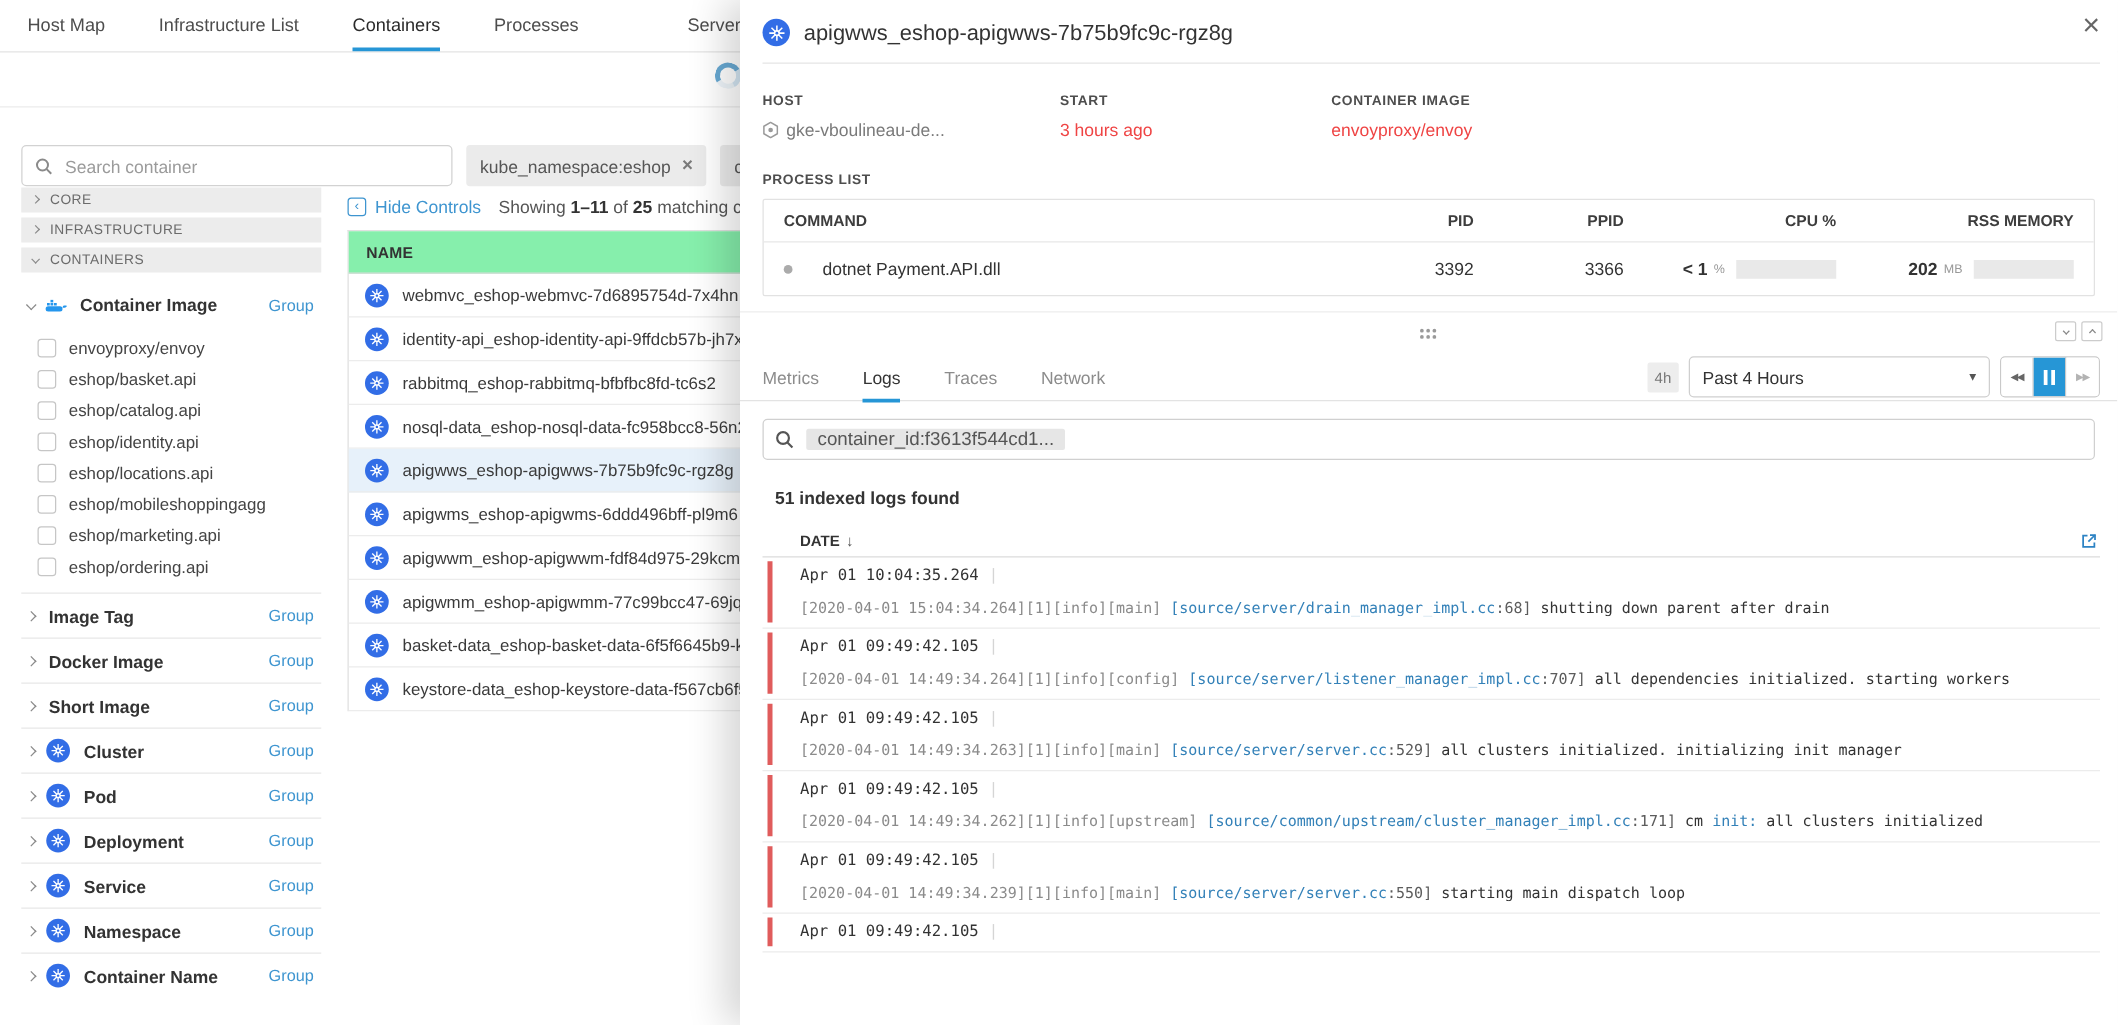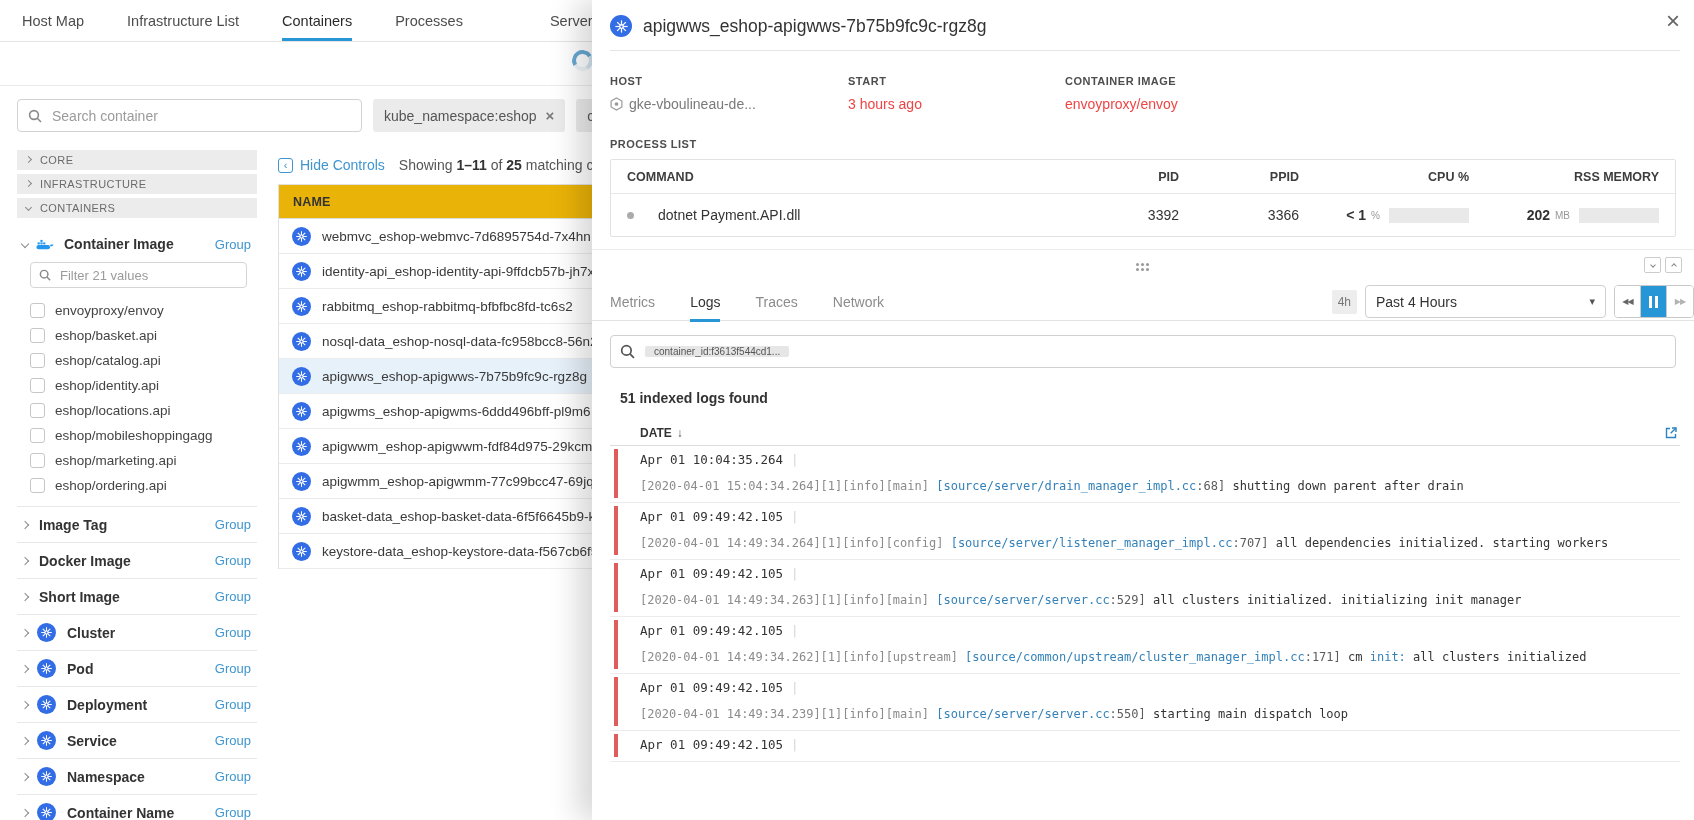--- a/index.html
+++ b/index.html
@@ -22,7 +22,7 @@
            border:4px solid #68a9d3;border-right-color:#d4e6f3;border-bottom-color:#eef5fa;transform:rotate(15deg)}
 
   
-  .filterrow{position:absolute;top:99px;left:17px;display:flex;gap:11px;align-items:center;white-space:nowrap}
+  .filterrow{position:absolute;top:116px;left:17px;display:flex;gap:11px;align-items:center;white-space:nowrap}
   .search-box{width:345px;height:33px;border:1px solid #d2d2d2;border-radius:4px;display:flex;align-items:center;padding:0 10px;gap:8px;background:#fff}
   .search-box input{border:none;outline:none;flex:1;font-size:14px;font-family:"Liberation Sans",sans-serif;color:#444}
   .search-box input::placeholder{color:#9b9b9b}

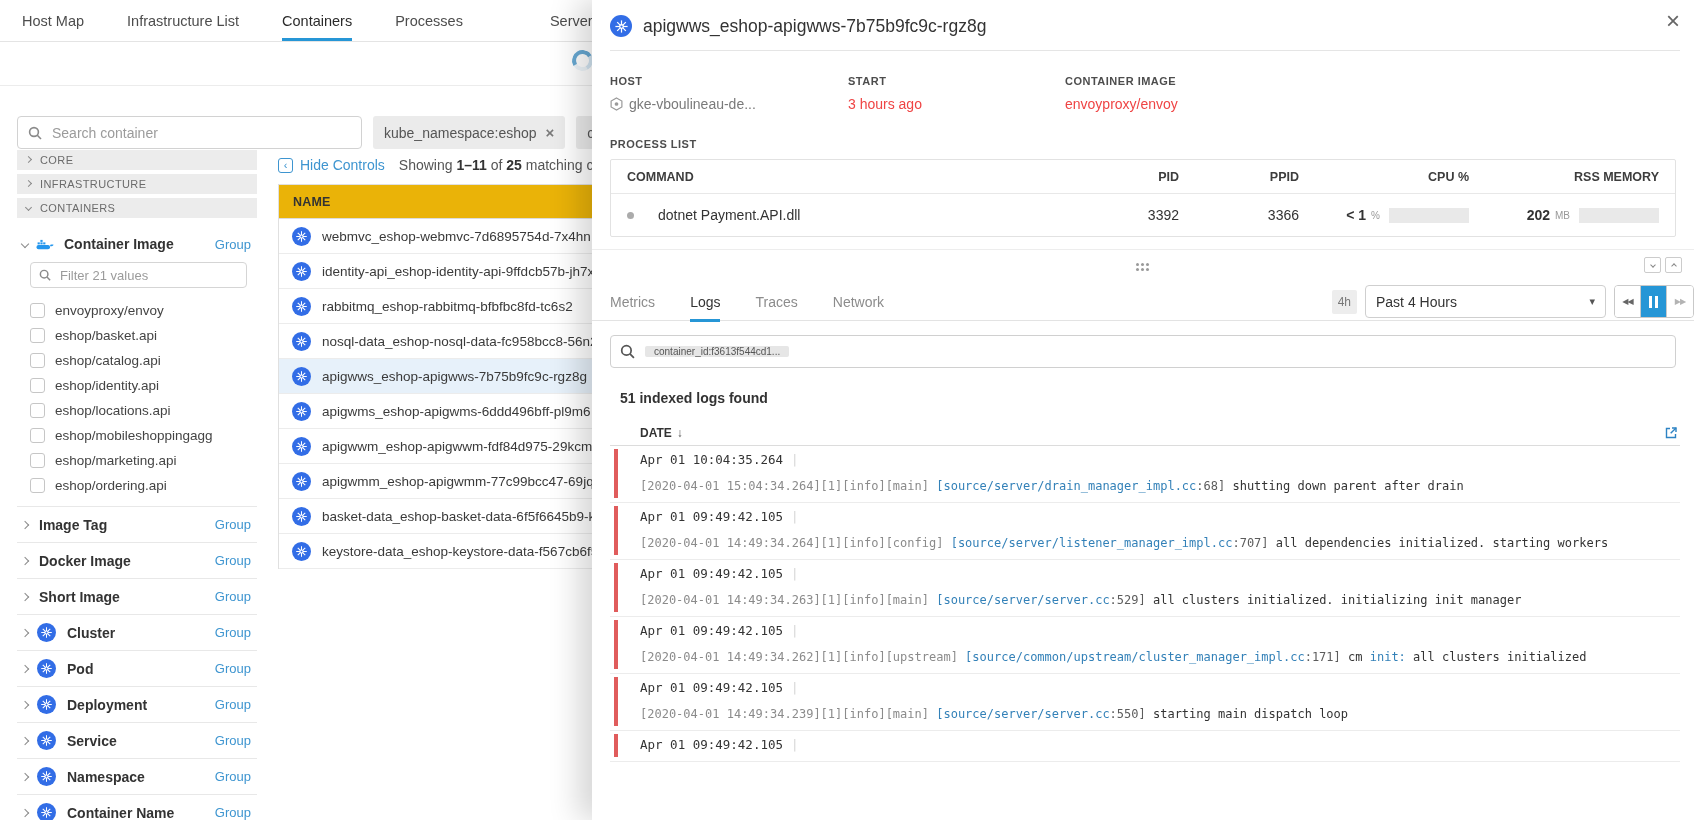--- a/index.html
+++ b/index.html
@@ -64,7 +64,7 @@
   .showing b{color:#333}
   .ctable{margin-top:9px;border:1px solid #e0e0e0;border-right:none;border-bottom:none}
   .name-header{height:34px;display:flex;align-items:center;padding-left:14px;font-size:12.5px;font-weight:bold;color:#333;
-               border-bottom:1px solid #dcdcdc;background:#eab308;letter-spacing:.2px}
+               border-bottom:1px solid #dcdcdc;background:#86efac;letter-spacing:.2px}
   .crow{height:35px;display:flex;align-items:center;gap:11px;padding-left:13px;border-bottom:1px solid #ececec;
         font-size:13.5px;color:#3a3a3a;white-space:nowrap;cursor:pointer}
   .crow.selected{background:#e7f1fa}

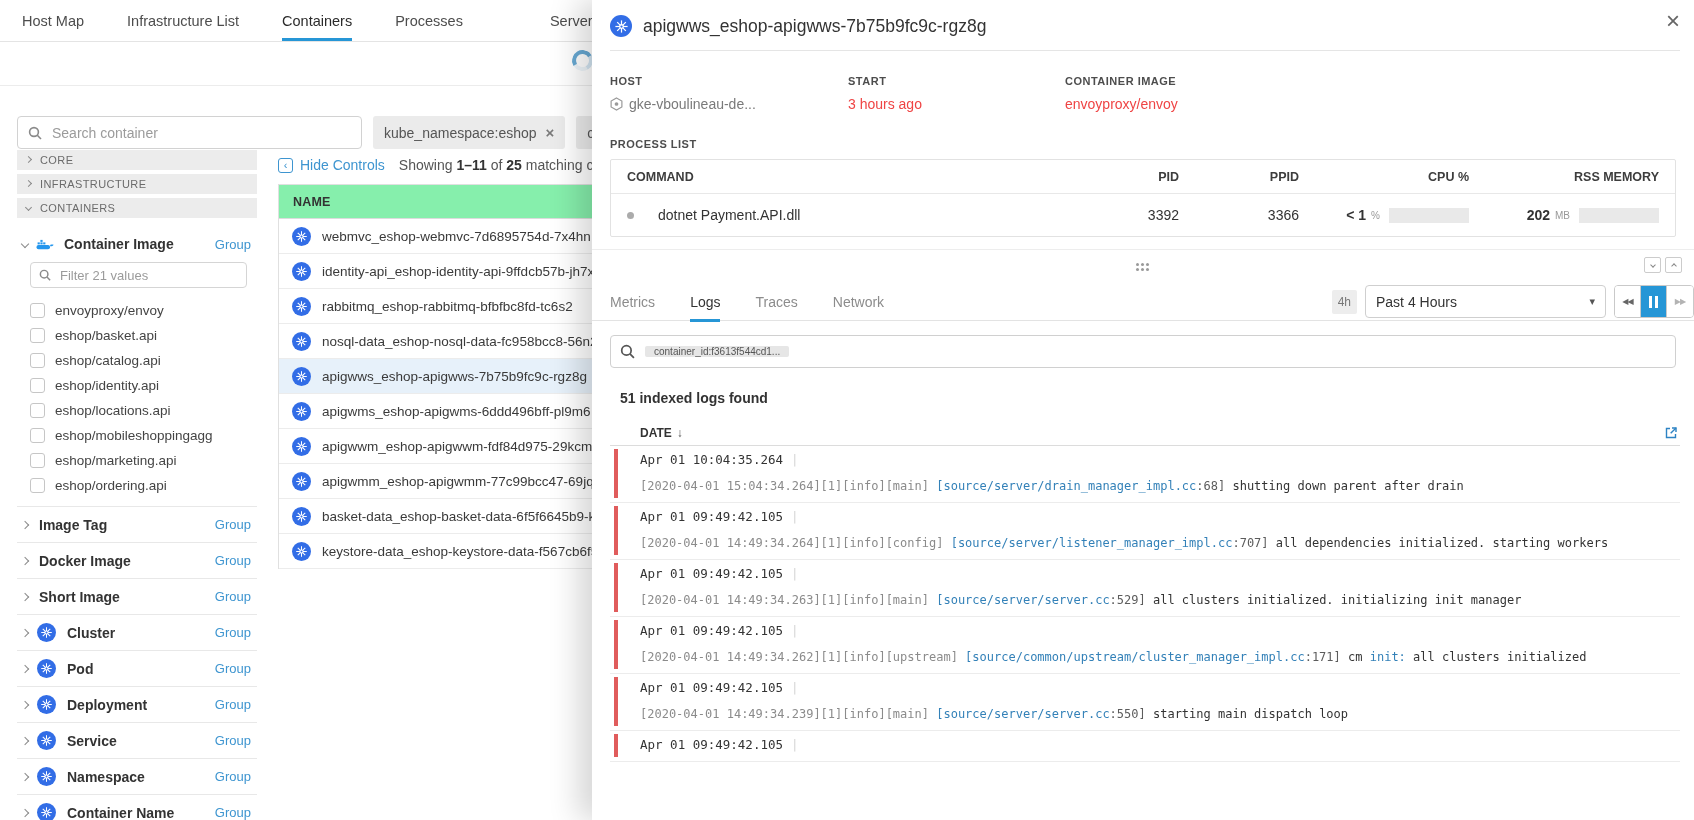--- a/index.html
+++ b/index.html
@@ -215,13 +215,6 @@
       <span class="group-link">Group</span>
     </div>
 
-    <div class="filter-box">
-      <svg class="icon-svg" width="12" height="12" viewBox="0 0 14 14">
-          <circle cx="6" cy="6" r="4.4" fill="none" stroke="#8a8a8a" stroke-width="1.7"></circle>
-          <line x1="9.3" y1="9.3" x2="13" y2="13" stroke="#8a8a8a" stroke-width="1.7"></line>
-        </svg>
-      <input type="text" placeholder="Filter 21 values" style="">
-    </div>
 
     <div class="check-list">
 

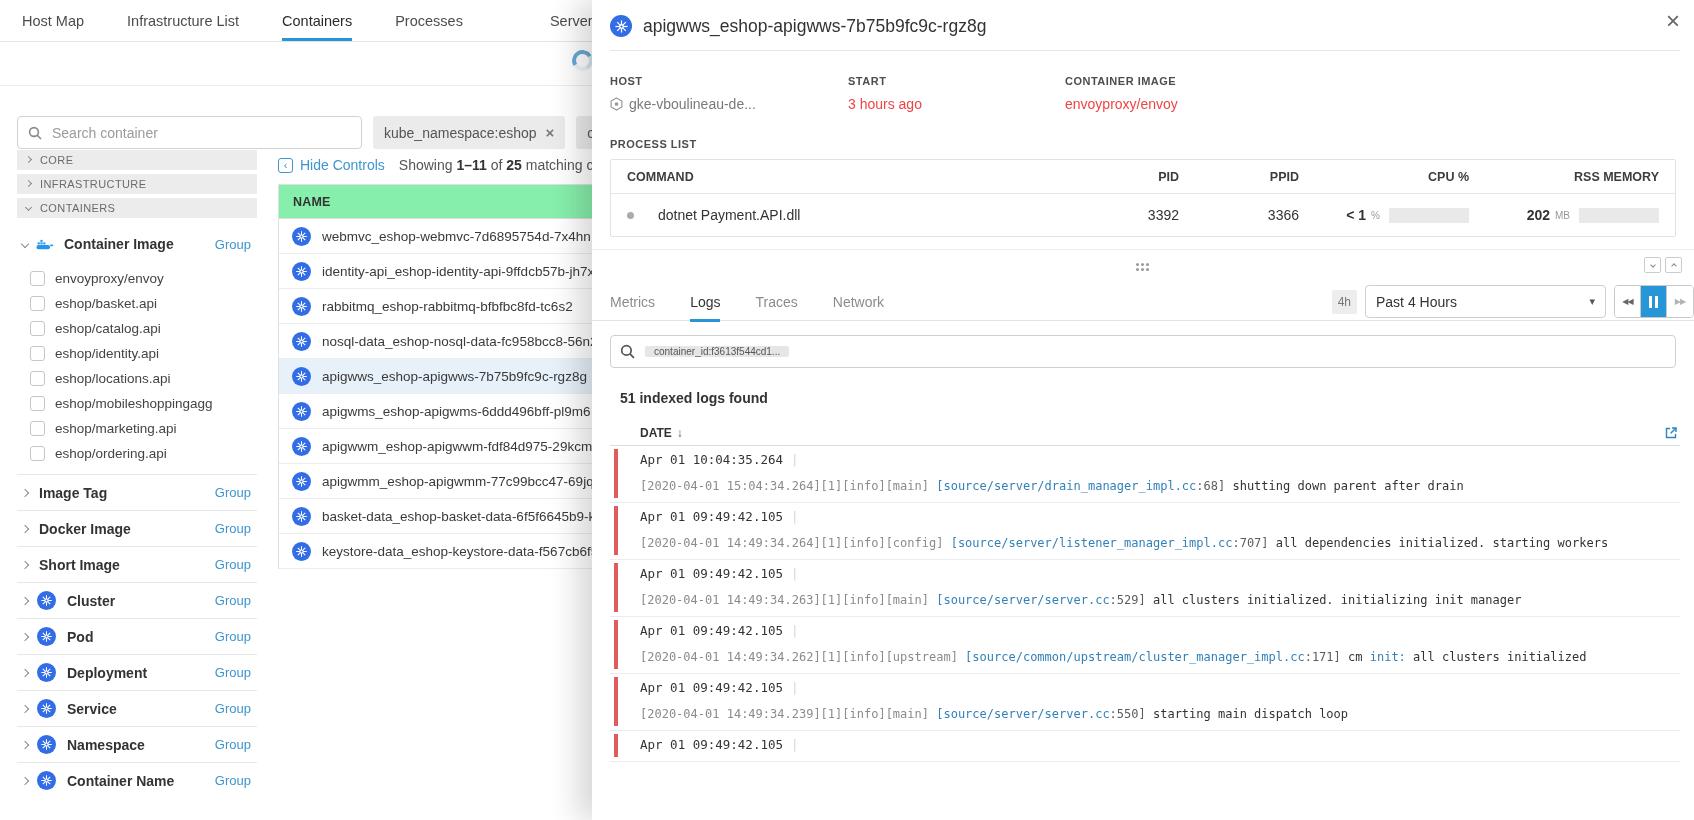--- a/index.html
+++ b/index.html
@@ -112,7 +112,7 @@
   .mini .chev.up{transform:rotate(-135deg);margin-top:2px}
   .mini .chev.down{margin-top:-1px}
 
-  .ptabs{display:flex;align-items:center;height:38px;border-bottom:1px solid #e3e3e3;padding:0 0 0 18px;gap:35px}
+  .ptabs{display:flex;align-items:center;height:38px;border-bottom:1px solid #e3e3e3;padding:0 14px 0 18px;gap:35px}
   .ptab{font-size:14px;color:#8c8c8c;height:38px;display:flex;align-items:center;position:relative;cursor:pointer}
   .ptab.active{color:#333}
   .ptab.active::after{content:"";position:absolute;left:0;right:0;bottom:-1px;height:3px;background:var(--accent)}

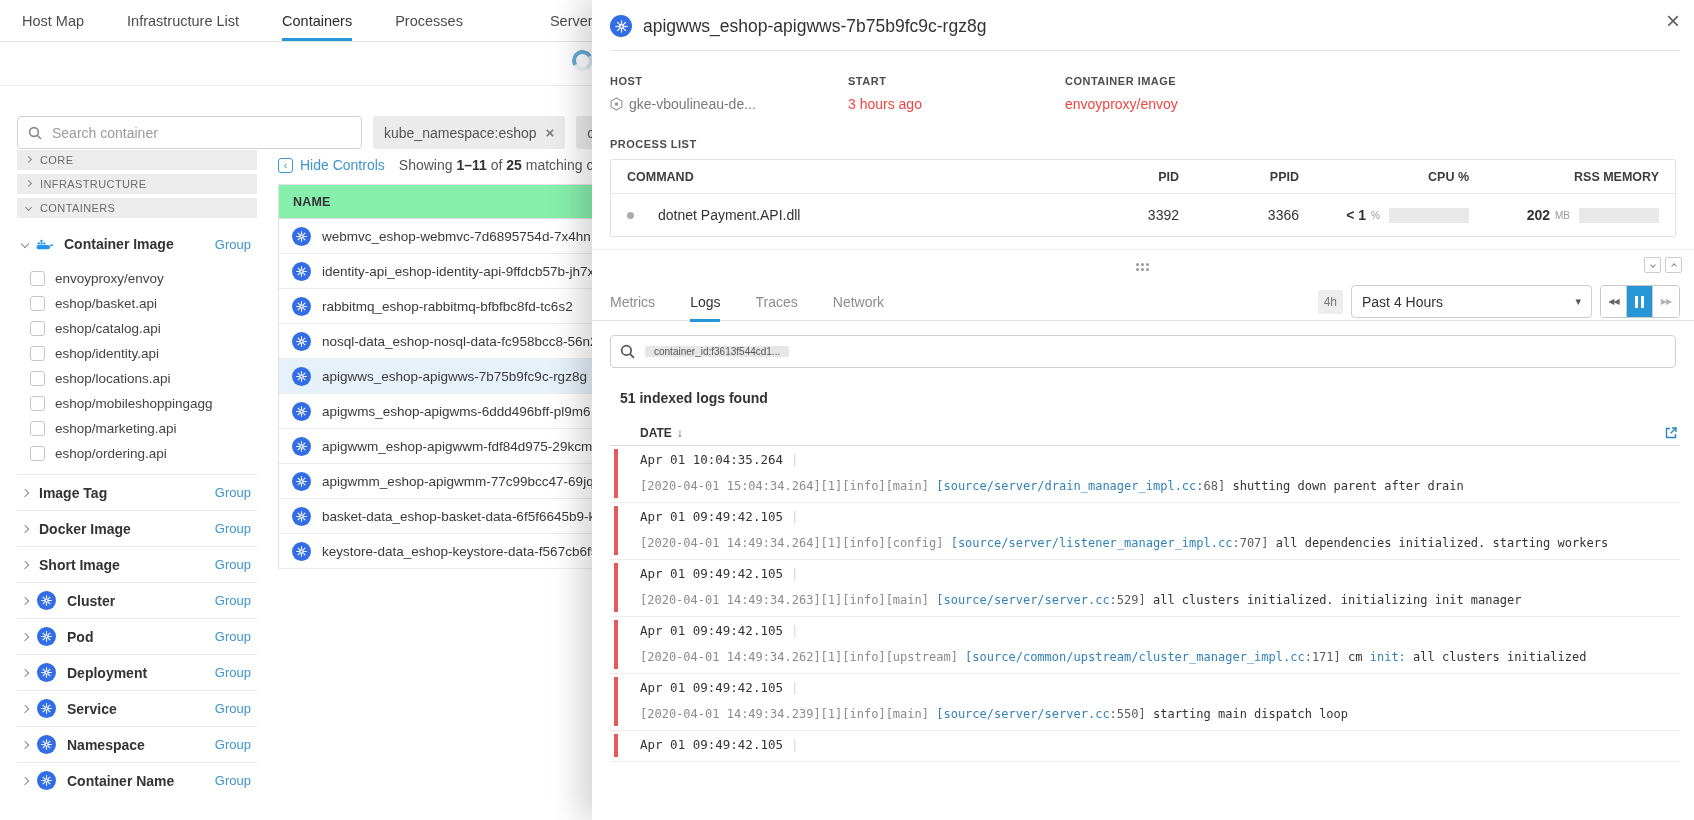--- a/index.html
+++ b/index.html
@@ -129,7 +129,7 @@
   .pbars span{display:block;width:3px;height:12px;background:#fff}
 
   .log-search{margin:14px 18px 0;height:33px;border:1px solid #d0d0d0;border-radius:4px;display:flex;align-items:center;gap:10px;padding:0 9px}
-  .log-chip{background:#e6e6e6;border-radius:2px;padding:0 9px;font-size:10px;color:#555;white-space:nowrap;cursor:pointer}
+  .log-chip{background:#e6e6e6;border-radius:2px;padding:0 9px;font-size:15px;color:#555;white-space:nowrap;cursor:pointer}
   .log-count{margin:22px 18px 0 28px;font-size:14px;font-weight:bold;color:#333}
   .log-table{margin:14px 14px 0 18px}
   .log-head{display:flex;align-items:center;height:26px;border-bottom:1px solid #dcdcdc;padding-left:30px;font-size:12px;font-weight:bold;color:#333}

